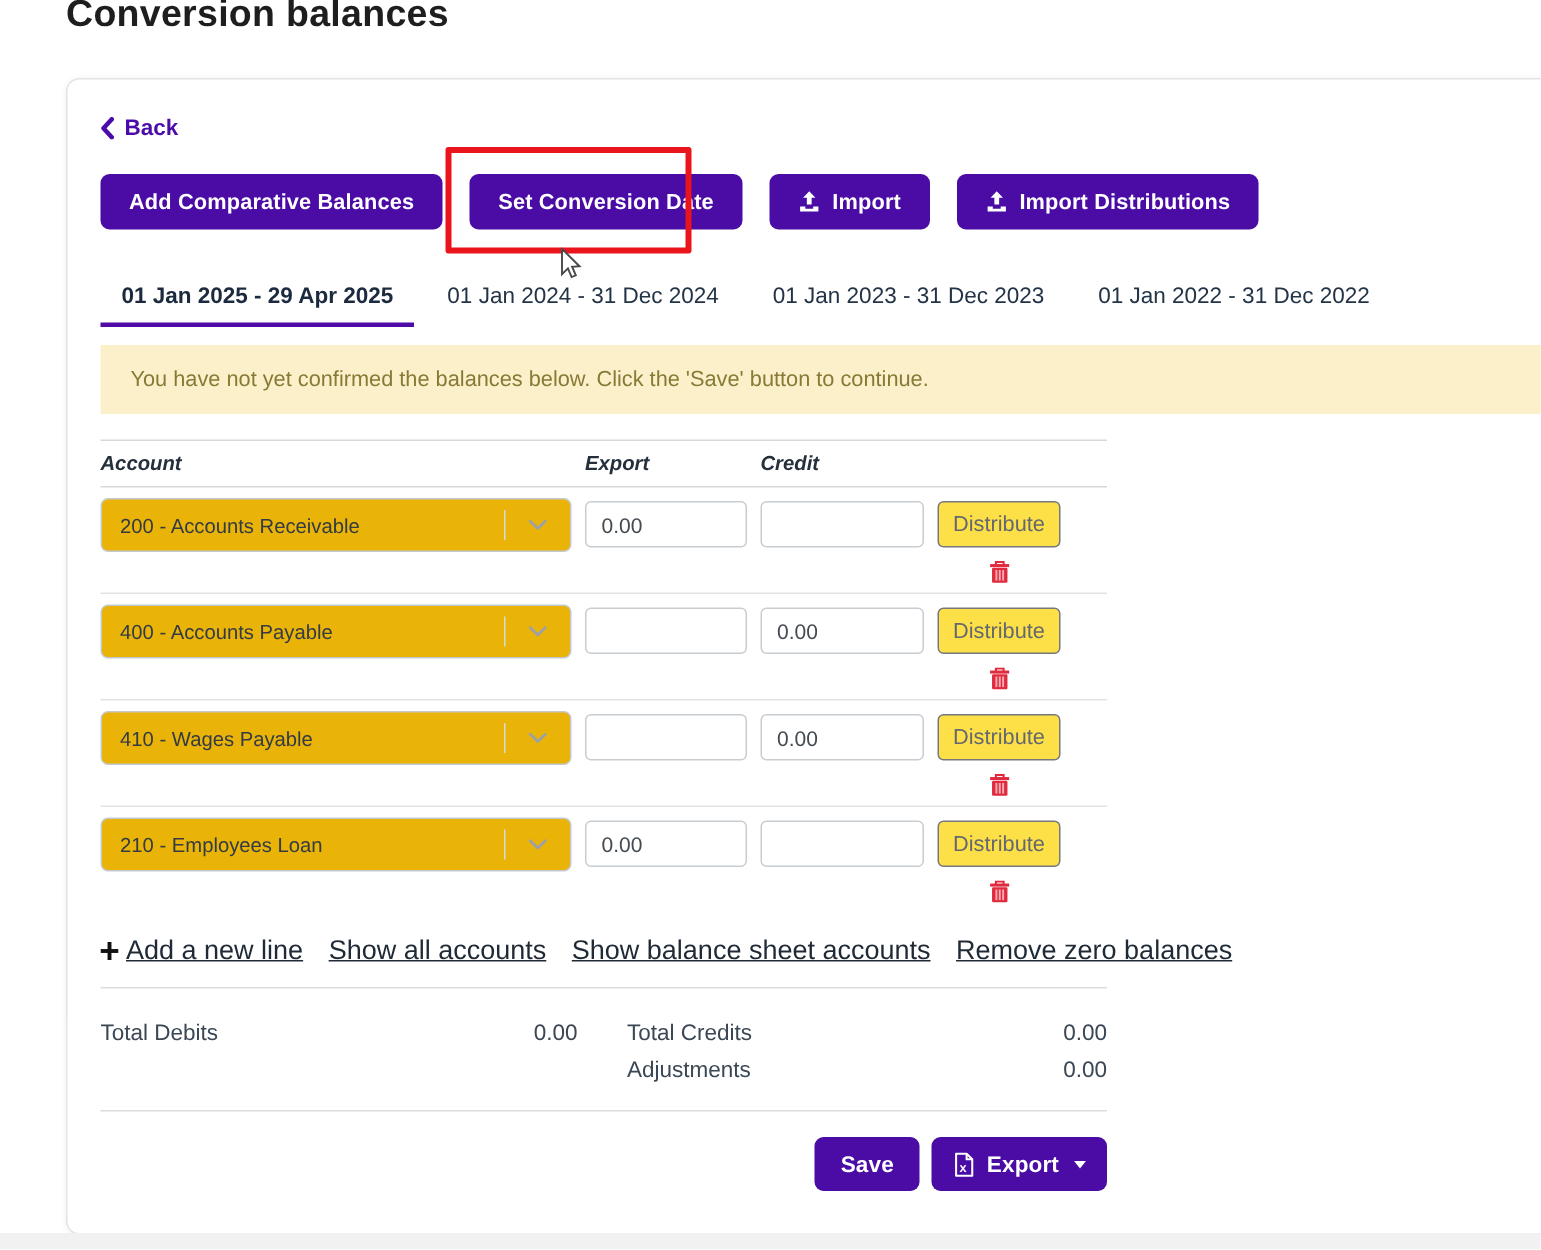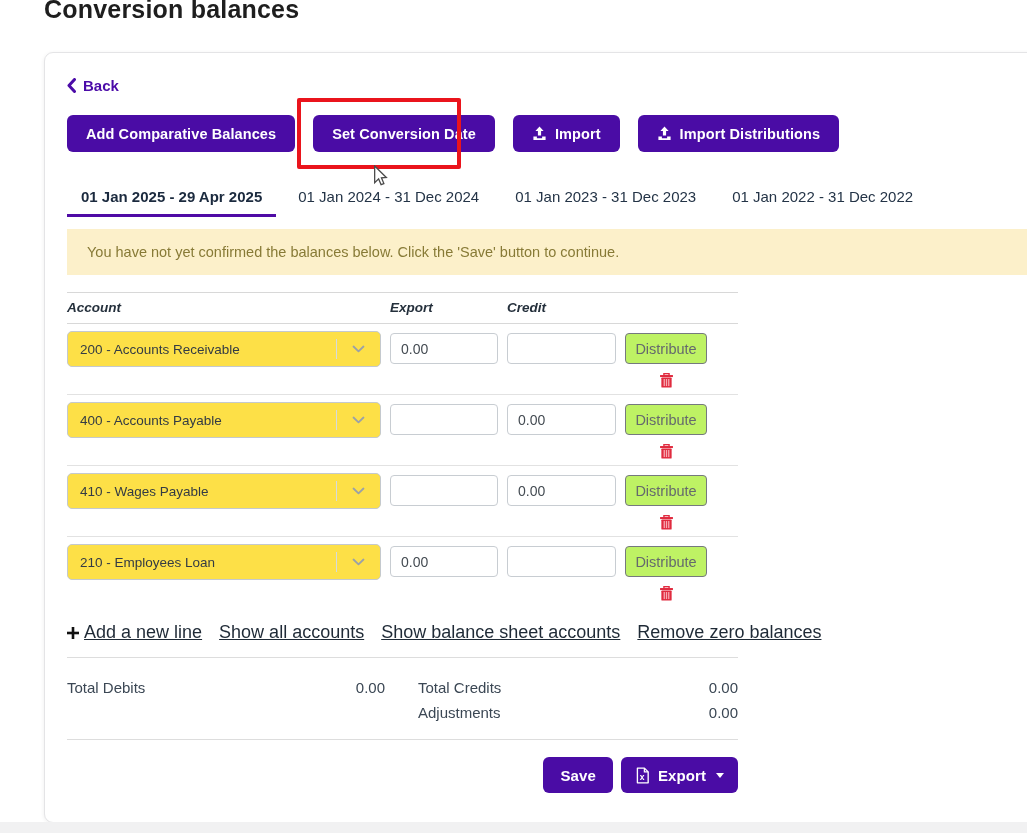--- a/index.html
+++ b/index.html
@@ -75,7 +75,7 @@
   .trow { padding-top: 7px; border-bottom: 1px solid #e2e2e2; }
   .trow:last-of-type { border-bottom: none; }
   .fake-select {
-    height: 36px; border: 1px solid #C4C9CE; border-radius: 5px; background: #fde047;
+    height: 36px; border: 1px solid #C4C9CE; border-radius: 5px; background: #eab308;
     display: flex; align-items: center; cursor: pointer;
   }
   .fake-select .sel-text { flex: 1; padding: 0 12px; font-size: 13.5px; color: #333b44; }

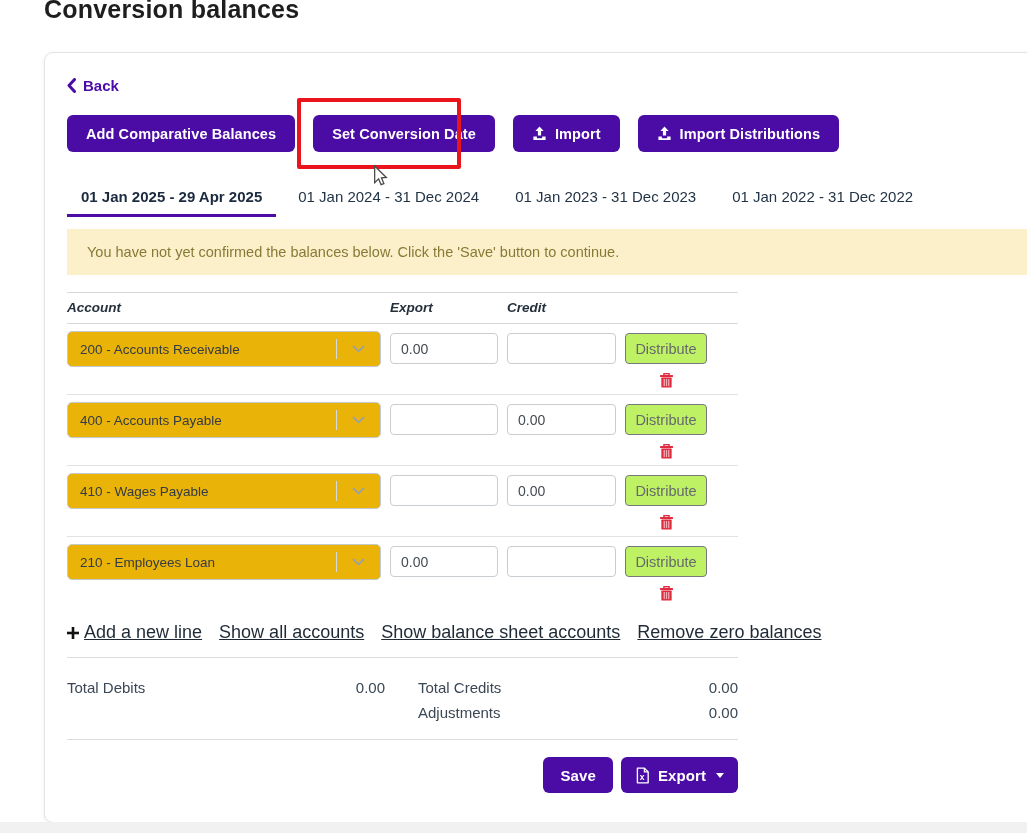--- a/index.html
+++ b/index.html
@@ -91,7 +91,7 @@
   }
   .btn-distribute {
     width: 82px; height: 31px; margin-top: 2px;
-    background: #bef264; border: 1px solid #75797E; border-radius: 4px;
+    background: #fde047; border: 1px solid #75797E; border-radius: 4px;
     font-family: "Liberation Sans", sans-serif;
     font-size: 14.5px; color: #65696D; cursor: pointer;
   }

